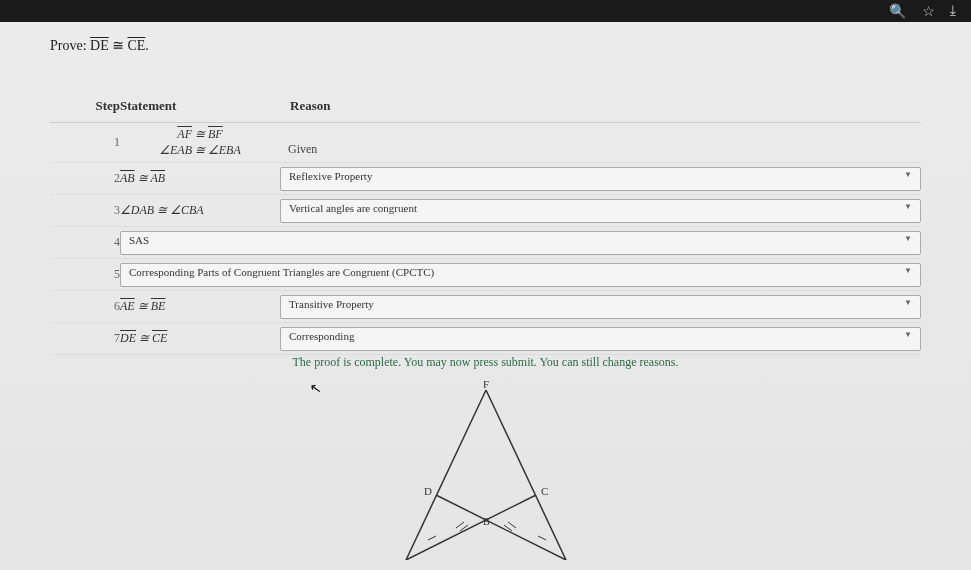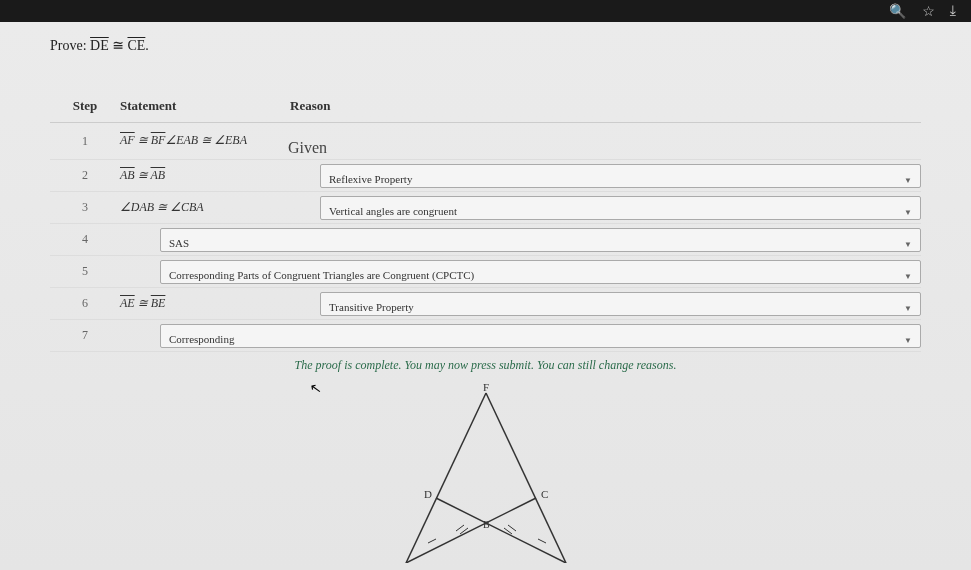--- a/index.html
+++ b/index.html
@@ -55,7 +55,7 @@
     }
     .col-step {
       width: 70px;
-      text-align: center;
+      text-align: right;
     }
     .col-statement {
       width: 160px;

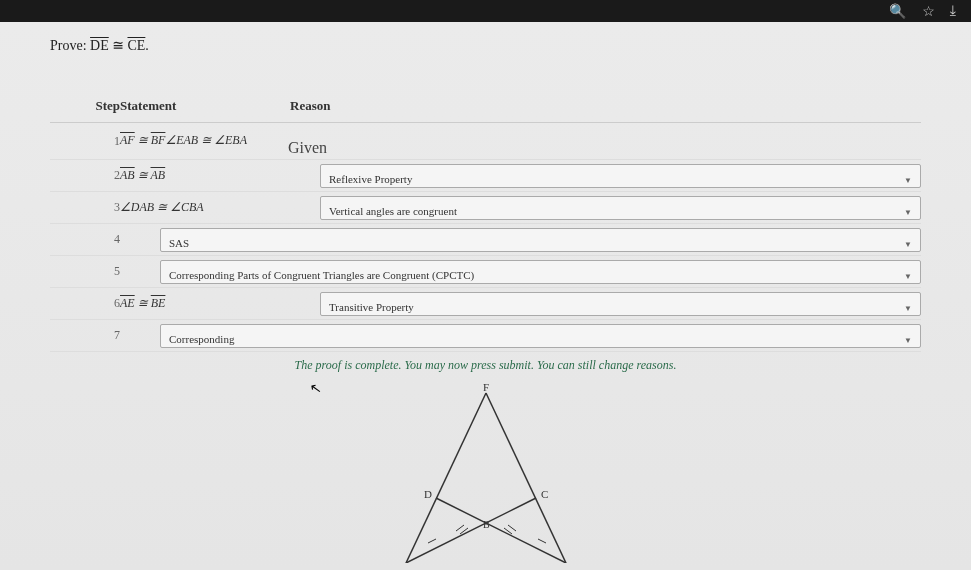--- a/index.html
+++ b/index.html
@@ -108,7 +108,7 @@
     }
     .statement-multi {
       display: flex;
-      flex-direction: row;
+      flex-direction: column;
       align-items: center;
       line-height: 1.3;
       padding: 4px 0;

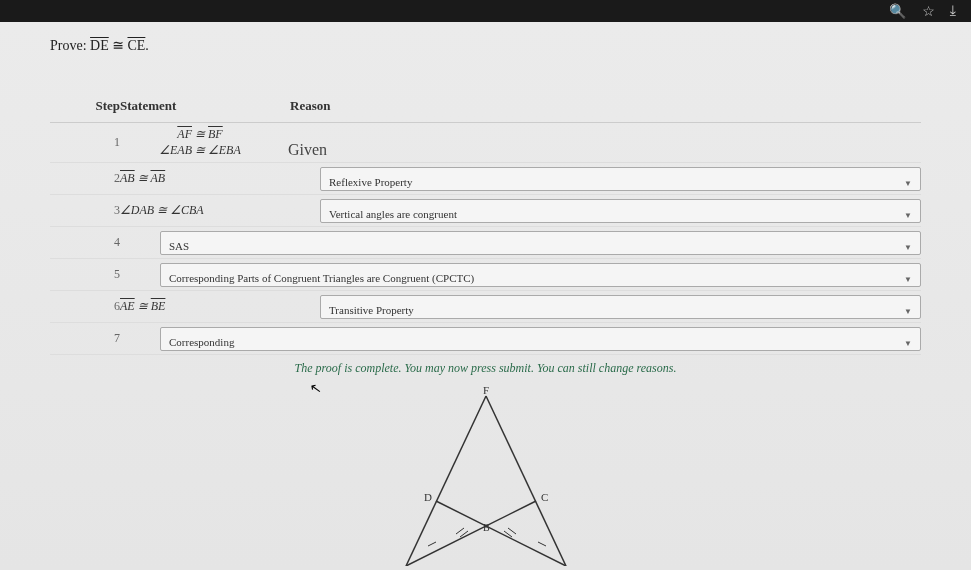--- a/index.html
+++ b/index.html
@@ -97,7 +97,7 @@
     }
     .reason-static {
       flex: 1;
-      font-size: 16px;
+      font-size: 12px;
       padding: 2px 8px;
       color: #444;
       margin-top: 14px;

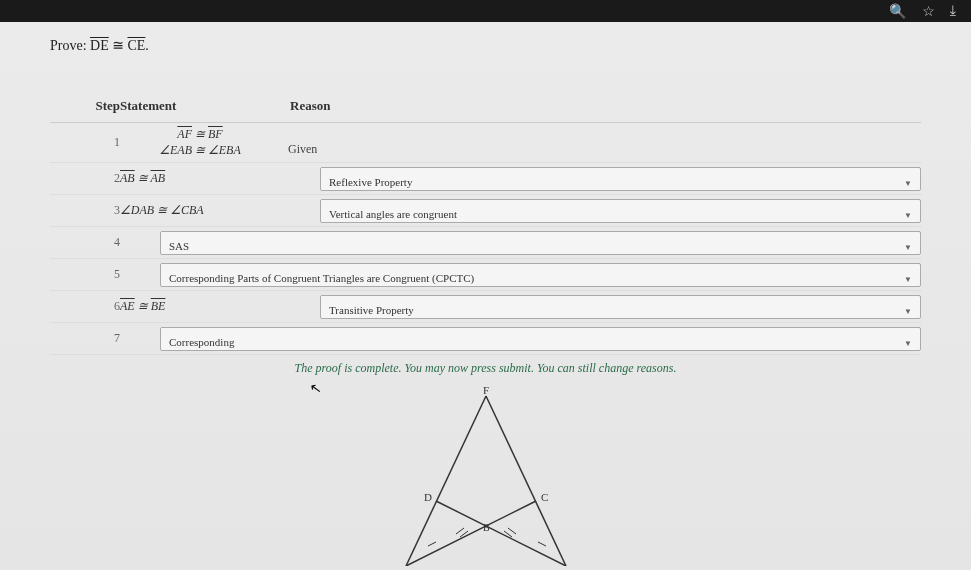--- a/index.html
+++ b/index.html
@@ -90,10 +90,9 @@
       color: #333;
       position: relative;
       display: flex;
-      align-items: flex-end;
+      align-items: flex-start;
       justify-content: space-between;
       border-radius: 2px;
-      margin-left: 40px;
     }
     .reason-static {
       flex: 1;

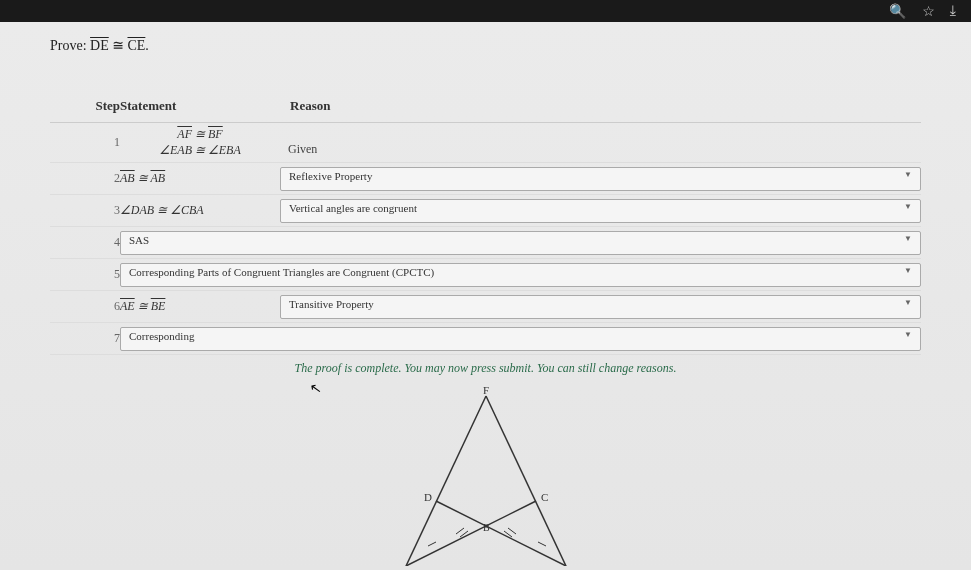--- a/index.html
+++ b/index.html
@@ -214,6 +214,7 @@
         </div>
         <div class="proof-row">
           <div class="col-step">7</div>
+          <div class="col-statement"><span class="overline">DE</span> ≅ <span class="overline">CE</span></div>
           <div class="reason-select">
             <span>Corresponding</span>
             <span class="dropdown-arrow">▼</span>

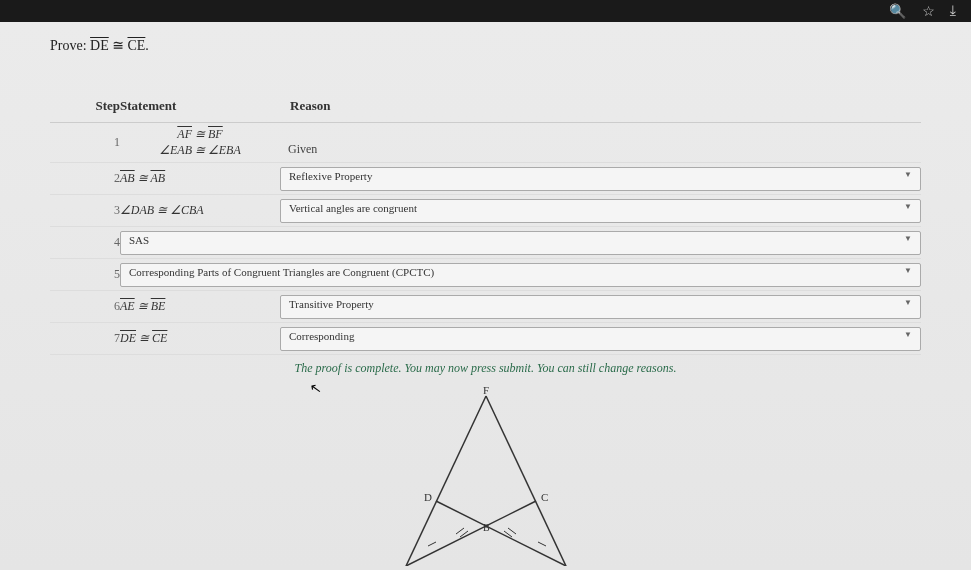--- a/index.html
+++ b/index.html
@@ -117,8 +117,7 @@
       text-align: center;
       font-size: 12px;
       color: #2a6b4a;
-      margin-top: 6px;
-      font-style: italic;
+      margin-top: 0;
     }
     .diagram-container {
       display: flex;

